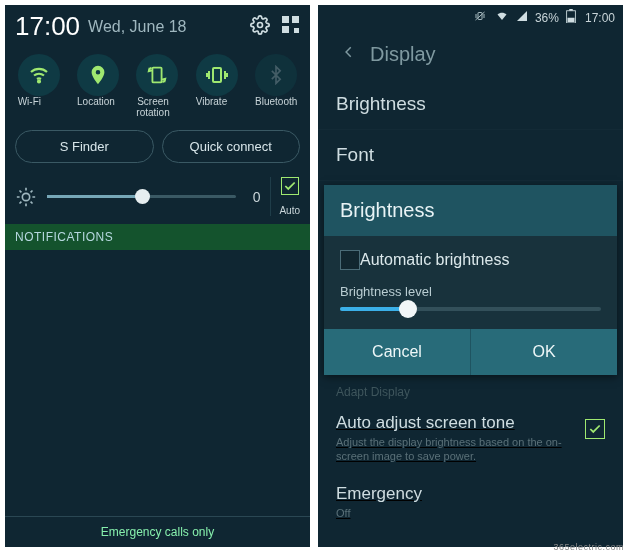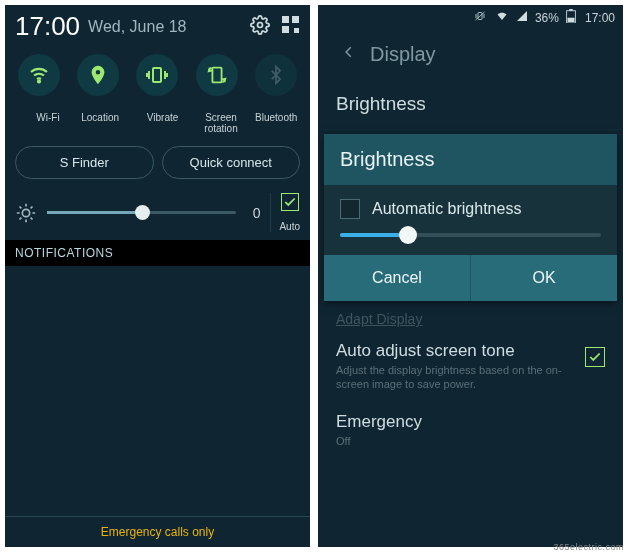--- a/index.html
+++ b/index.html
@@ -14,7 +14,7 @@
   .status-right { margin-left: auto; display: flex; gap: 12px; align-items: center; }
 
   .quick-row { display: flex; justify-content: space-around; padding: 10px 4px 6px; }
-  .qs-item { display: flex; flex-direction: column; align-items: flex-end; gap: 16px; }
+  .qs-item { display: flex; flex-direction: column; align-items: flex-start; gap: 0; }
   .qs-circle { width: 42px; height: 42px; border-radius: 50%; background: #0f3a44; display: flex; align-items: center; justify-content: center; }
   .qs-label { color: #c8d4d8; font-size: 10px; }
   .qs-circle.dim { opacity: 0.55; }

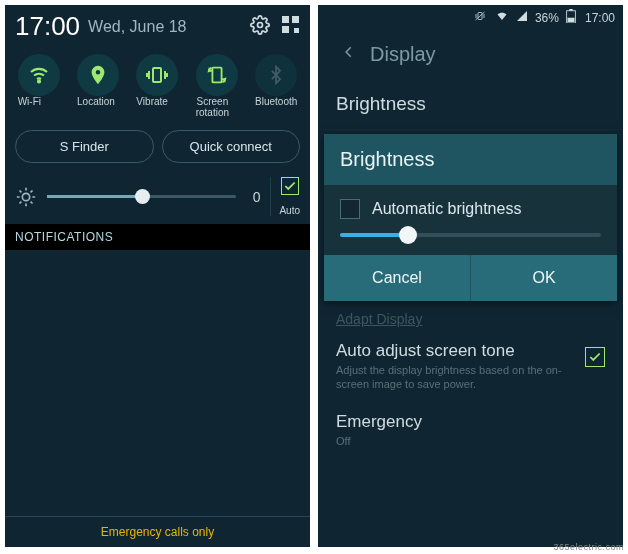--- a/index.html
+++ b/index.html
@@ -120,15 +120,6 @@
       </div>
       <div class="qs-item">
         <div class="qs-circle">
-            <svg width="24" height="24" viewBox="0 0 24 24" fill="none" stroke="#9fe870" stroke-width="2">
-              <rect x="8" y="5" width="8" height="14" rx="1"></rect>
-              <path d="M4 8v8M2 10v4M20 8v8M22 10v4"></path>
-            </svg>
-          </div>
-        <span class="qs-label">Vibrate</span>
-      </div>
-      <div class="qs-item">
-        <div class="qs-circle">
             <svg width="22" height="22" viewBox="0 0 24 24" fill="none" stroke="#9fe870" stroke-width="2">
               <rect x="7" y="4" width="10" height="16" rx="1"></rect>
               <path d="M3 8a6 6 0 0 1 3-4M21 16a6 6 0 0 1-3 4"></path>
@@ -137,6 +128,15 @@
           </div>
         <span class="qs-label" style="white-space:pre-line; text-align:center; line-height:1.1;">Screen
 rotation</span>
+      </div>
+      <div class="qs-item">
+        <div class="qs-circle">
+            <svg width="24" height="24" viewBox="0 0 24 24" fill="none" stroke="#9fe870" stroke-width="2">
+              <rect x="8" y="5" width="8" height="14" rx="1"></rect>
+              <path d="M4 8v8M2 10v4M20 8v8M22 10v4"></path>
+            </svg>
+          </div>
+        <span class="qs-label">Vibrate</span>
       </div>
       <div class="qs-item">
         <div class="qs-circle dim">

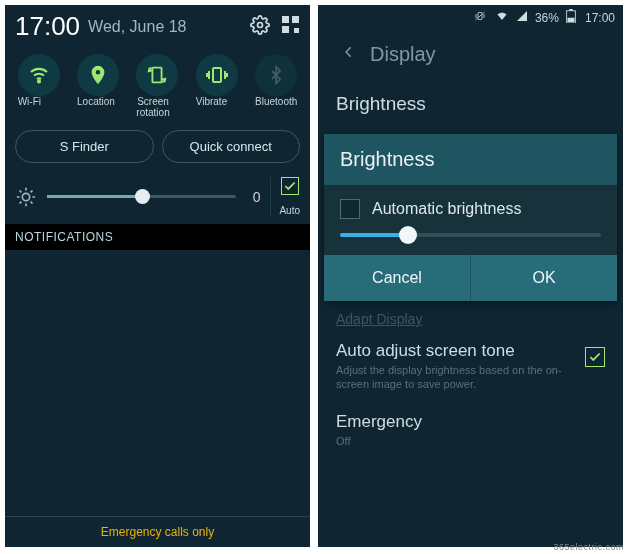--- a/index.html
+++ b/index.html
@@ -212,6 +212,7 @@
     </div>
 
     <div class="settings-item">Brightness</div>
+    <div class="settings-item">Font</div>
 
     <div class="dialog">
       <div class="dialog-header">Brightness</div>

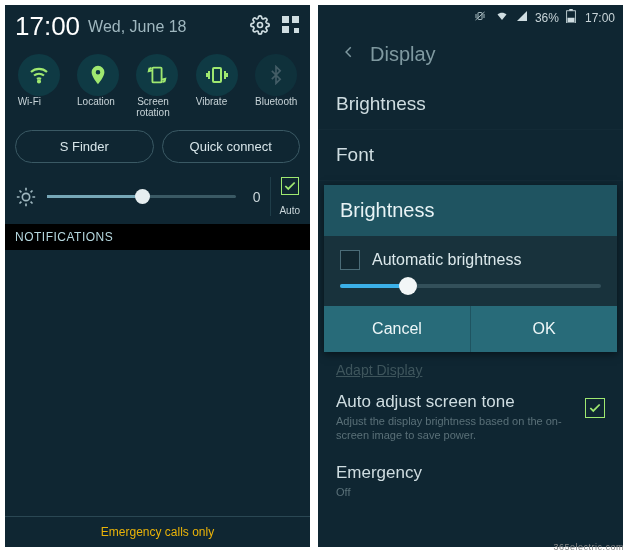--- a/index.html
+++ b/index.html
@@ -33,7 +33,7 @@
   .auto-check svg { display: block; }
   .auto-label { color: #c8d4d8; font-size: 10px; }
 
-  .notif-header { background: #000000; color: #b6d8df; font-size: 12px; padding: 6px 10px; letter-spacing: 0.5px; }
+  .notif-header { background: #14532d; color: #b6d8df; font-size: 12px; padding: 6px 10px; letter-spacing: 0.5px; }
   .notif-item { display: flex; gap: 12px; padding: 10px 14px; }
   .notif-icon { width: 24px; height: 24px; margin-top: 2px; }
   .notif-title { color: #e6eef0; font-size: 16px; }

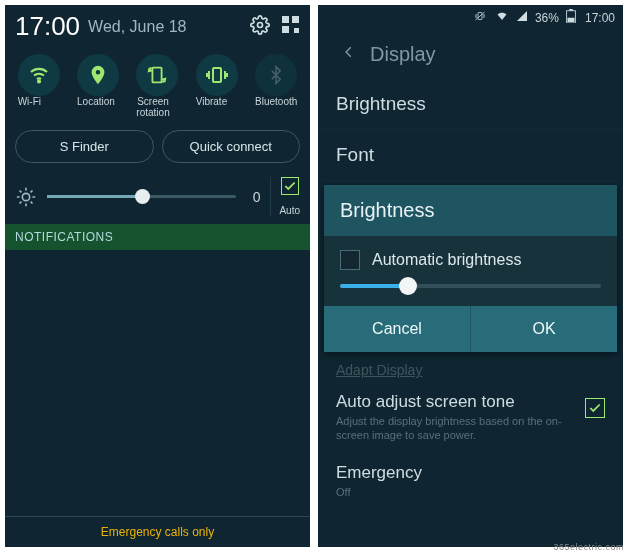--- a/index.html
+++ b/index.html
@@ -51,7 +51,7 @@
   .dialog { margin: 4px 6px 0 6px; background: #18323c; box-shadow: 0 2px 8px rgba(0,0,0,0.5); }
   .dialog-header { background: #1f5461; color: #e8f3f5; padding: 14px 16px; font-size: 20px; }
   .dialog-body { padding: 14px 16px 18px; }
-  .auto-row { display: flex; align-items: center; gap: 12px; margin-bottom: 14px; }
+  .auto-row { display: flex; align-items: center; margin-bottom: 14px; }
   .chk-box { width: 20px; height: 20px; border: 1px solid #4b6c77; background: #12272f; }
   .auto-text { color: #dbe8eb; font-size: 16px; }
   .lvl-label { color: #b9cdd2; font-size: 13px; margin-bottom: 8px; }

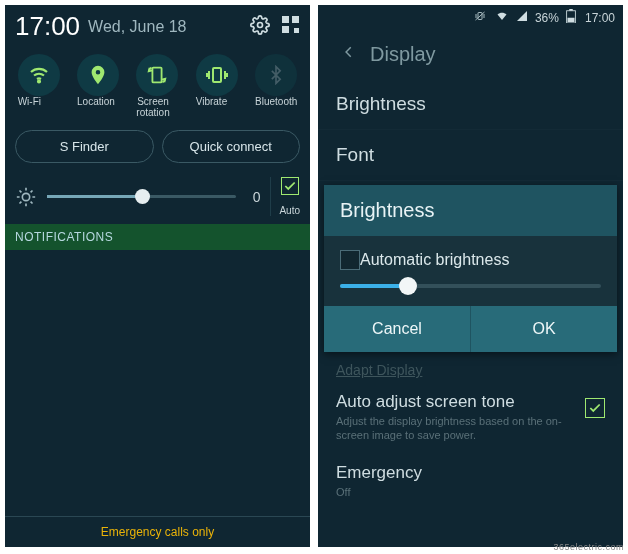--- a/index.html
+++ b/index.html
@@ -221,6 +221,7 @@
           <div class="chk-box"></div>
           <span class="auto-text">Automatic brightness</span>
         </div>
+        <div class="lvl-label">Brightness level</div>
         <div class="slider-b">
           <div class="fill"></div>
             <div class="thumb"></div>

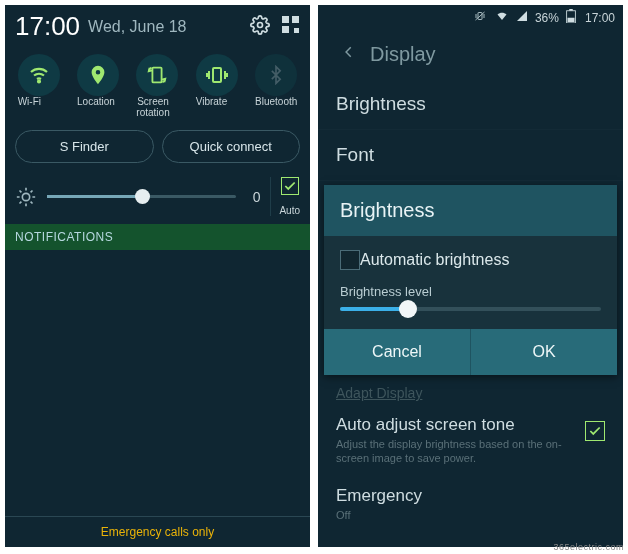--- a/index.html
+++ b/index.html
@@ -62,7 +62,7 @@
   .dialog-buttons .dbtn { flex: 1; text-align: center; padding: 14px 8px; color: #eef7f8; font-size: 16px; }
   .dialog-buttons .dbtn:first-child { border-right: 1px solid #1f5461; }
 
-  .behind-item { padding: 10px 18px 4px; color: #3e555c; font-size: 14px; text-decoration: underline; }
+  .behind-item { padding: 10px 18px 4px; color: #3e555c; font-size: 12px; }
   .setting2 { padding: 10px 18px; display: flex; align-items: flex-start; }
   .setting2 .txt { flex: 1; }
   .setting2 .title { color: #cfdde1; font-size: 17px; }

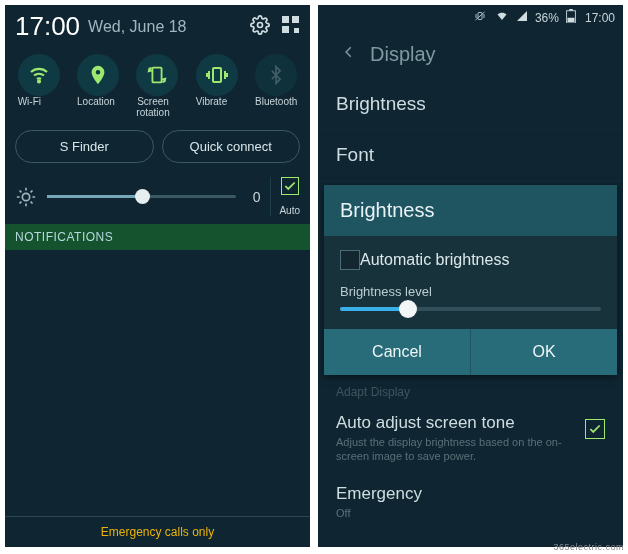--- a/index.html
+++ b/index.html
@@ -64,7 +64,7 @@
 
   .behind-item { padding: 10px 18px 4px; color: #3e555c; font-size: 12px; }
   .setting2 { padding: 10px 18px; display: flex; align-items: flex-start; }
-  .setting2 .txt { flex: 1; }
+  .setting2 .txt { flex: 1; text-decoration: underline; }
   .setting2 .title { color: #cfdde1; font-size: 17px; }
   .setting2 .sub { color: #5a7078; font-size: 11px; margin-top: 2px; line-height: 1.3; }
   .setting2 .chk2 { width: 20px; height: 20px; border: 1px solid #9fe870; display: flex; align-items: center; justify-content: center; margin-top: 6px; }

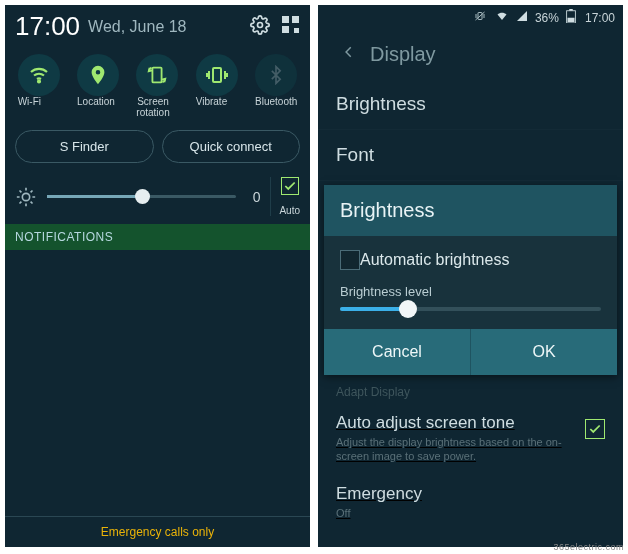--- a/index.html
+++ b/index.html
@@ -39,7 +39,7 @@
   .notif-title { color: #e6eef0; font-size: 16px; }
   .notif-sub { color: #8fa7ae; font-size: 12px; margin-top: 2px; }
 
-  .emergency { position: absolute; bottom: 0; left: 0; right: 0; border-top: 1px solid #2a4753; text-align: center; color: #eab308; font-size: 12px; padding: 8px 0; }
+  .emergency { position: absolute; bottom: 0; left: 0; right: 0; border-top: 1px solid #2a4753; text-align: center; color: #86efac; font-size: 12px; padding: 8px 0; }
 
   
   .r-status { display: flex; align-items: center; justify-content: flex-end; gap: 7px; padding: 4px 8px; color: #c8d4d8; font-size: 12px; }

